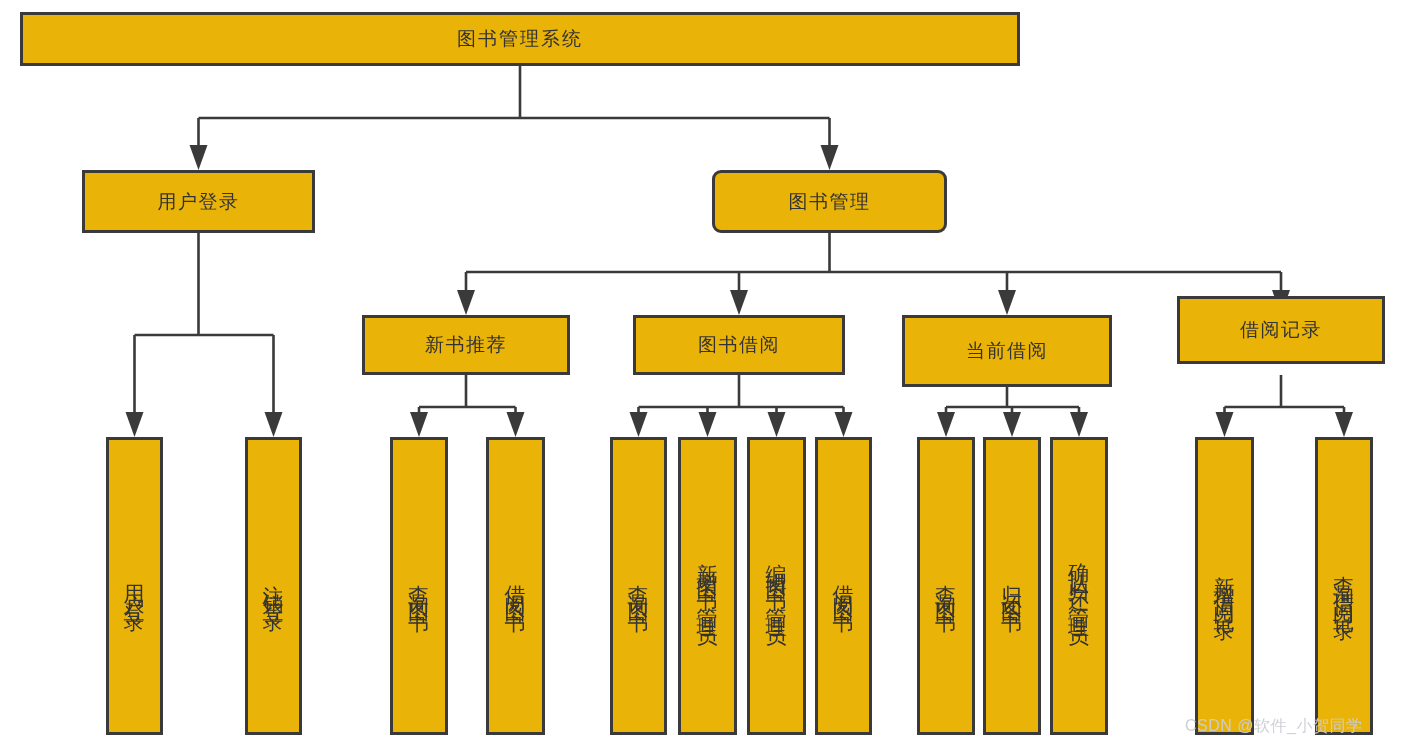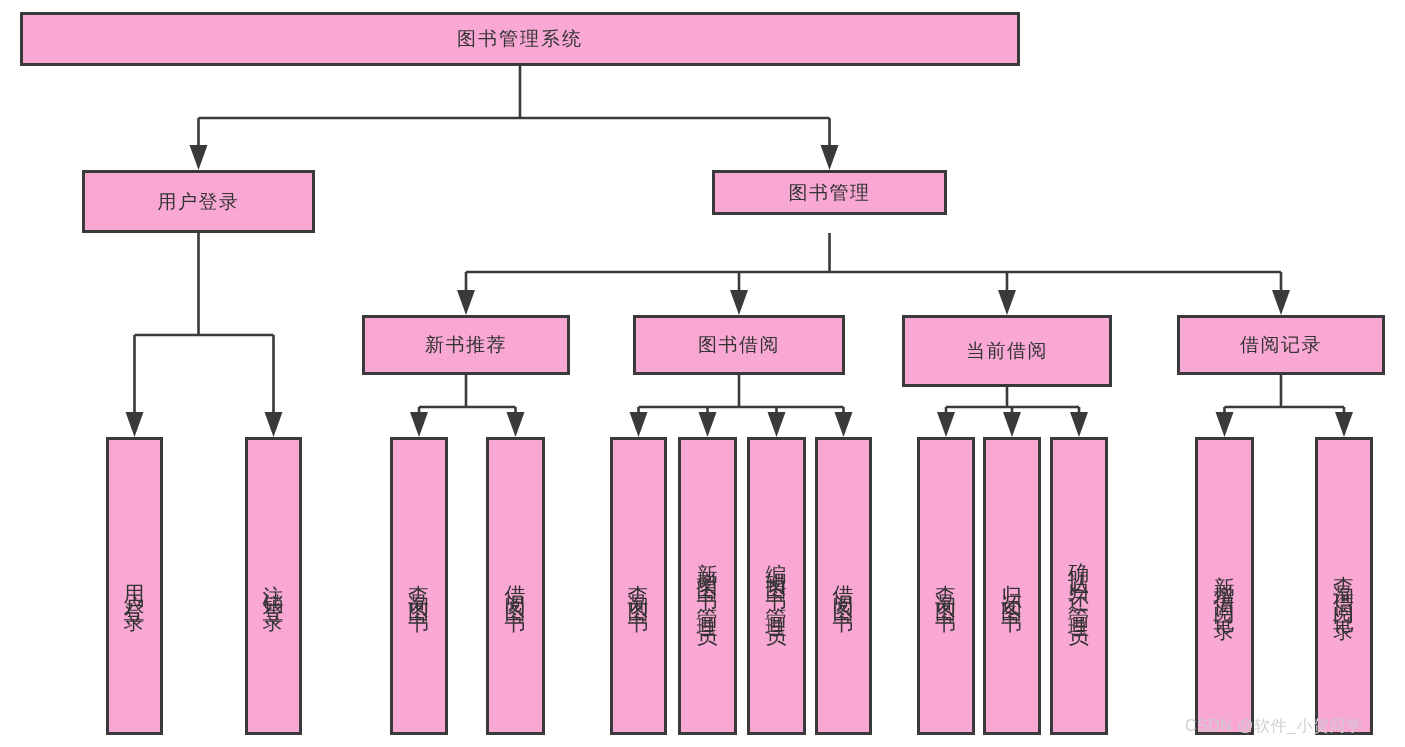--- a/index.html
+++ b/index.html
@@ -19,7 +19,7 @@
   }
   .node {
     position: absolute;
-    background: #f9a8d4;
+    background: #eab308;
     border: 3px solid #3a3a3a;
     box-sizing: border-box;
     display: flex;

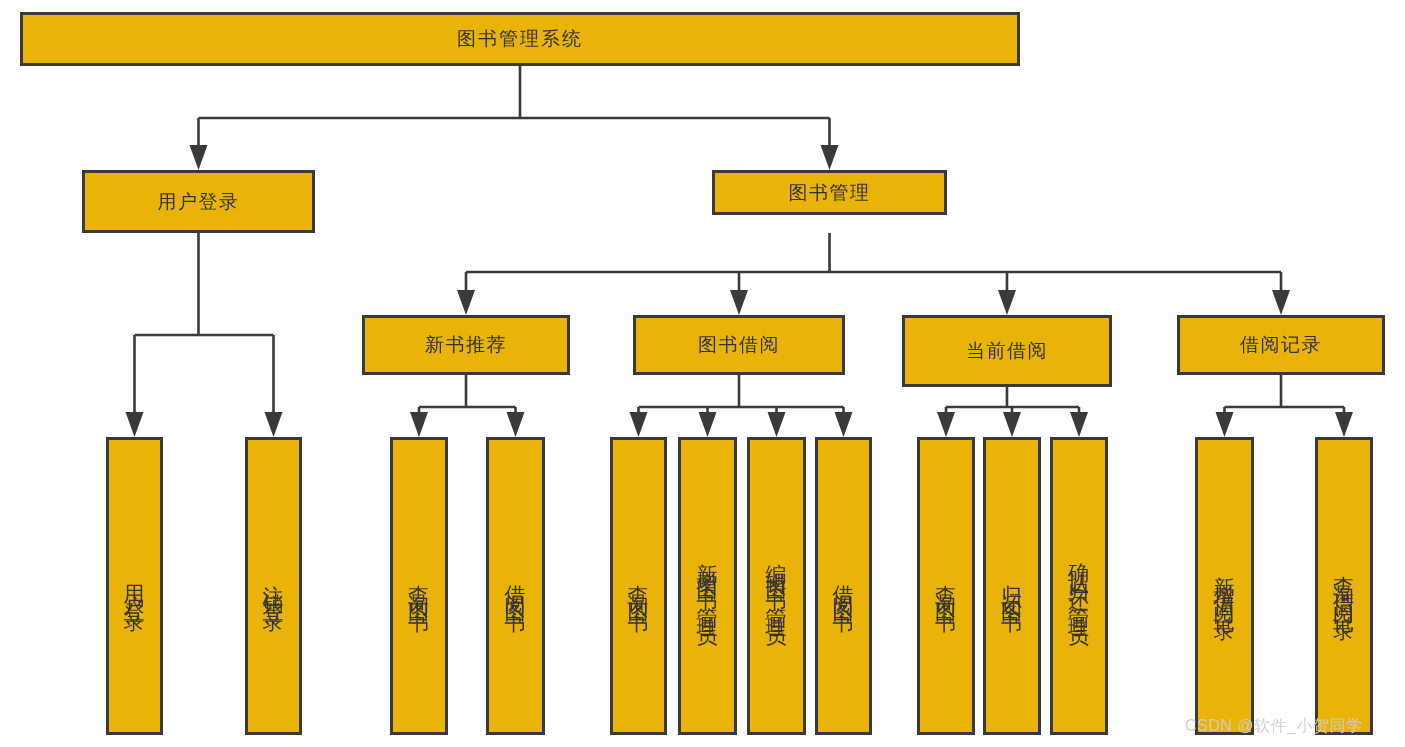--- a/index.html
+++ b/index.html
@@ -45,7 +45,7 @@
   .pos-root  { left: 20px;  top: 12px;  width: 1000px; height: 54px; }
   
   .pos-l2a   { left: 82px;  top: 170px; width: 233px; height: 63px; }
-  .pos-l2b   { left: 712px; top: 170px; width: 235px; height: 45px; }
+  .pos-l2b   { left: 712px; top: 170px; width: 235px; height: 63px; border-radius: 9px; }
   
   .pos-l3a   { left: 362px;  top: 315px; width: 208px; height: 60px; }
   .pos-l3b   { left: 633px;  top: 315px; width: 212px; height: 60px; }

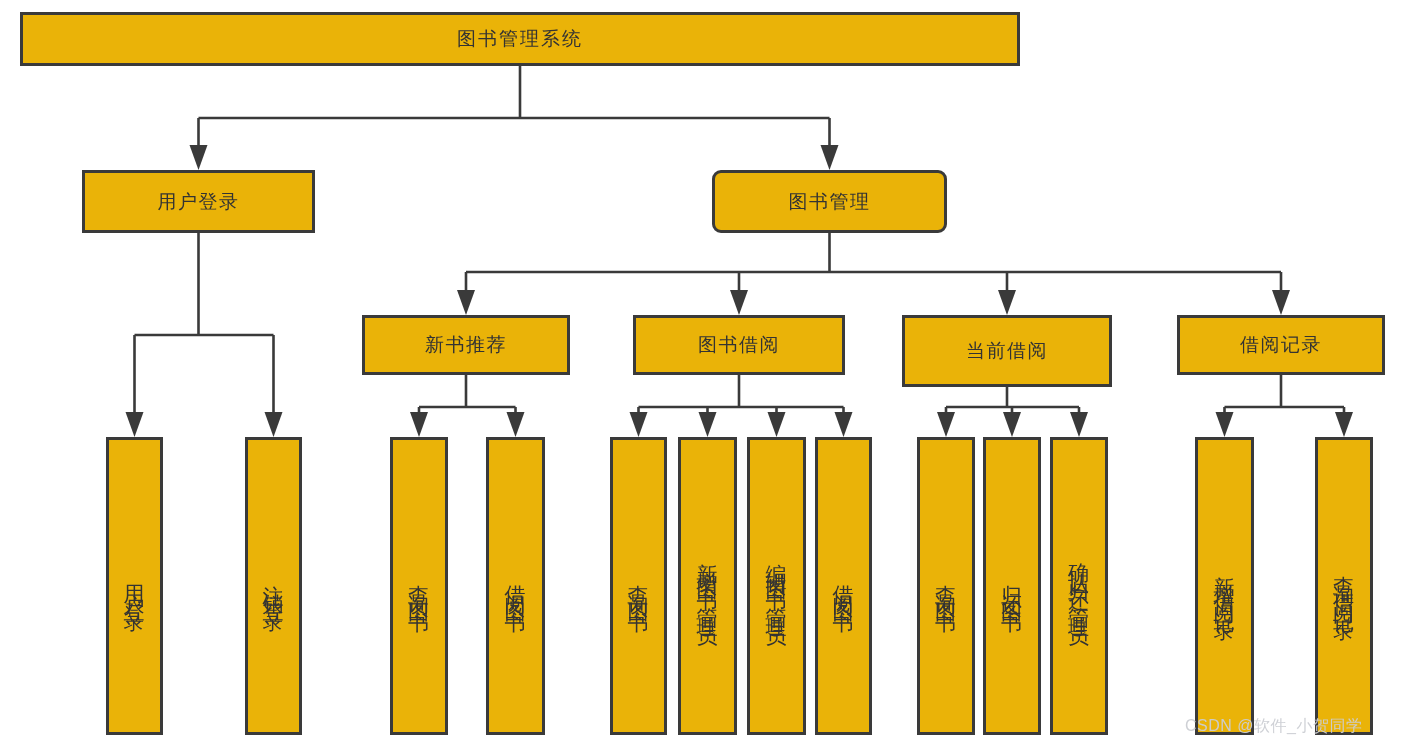--- a/index.html
+++ b/index.html
@@ -50,7 +50,7 @@
   .pos-l3a   { left: 362px;  top: 315px; width: 208px; height: 60px; }
   .pos-l3b   { left: 633px;  top: 315px; width: 212px; height: 60px; }
   .pos-l3c   { left: 902px;  top: 315px; width: 210px; height: 72px; }
-  .pos-l3d   { left: 1177px; top: 315px; width: 208px; height: 60px; }
+  .pos-l3d   { left: 1177px; top: 296px; width: 208px; height: 68px; }
   
   .leaf { top: 437px; height: 298px; }
   .pos-f1  { left: 106px;  width: 57px; }

